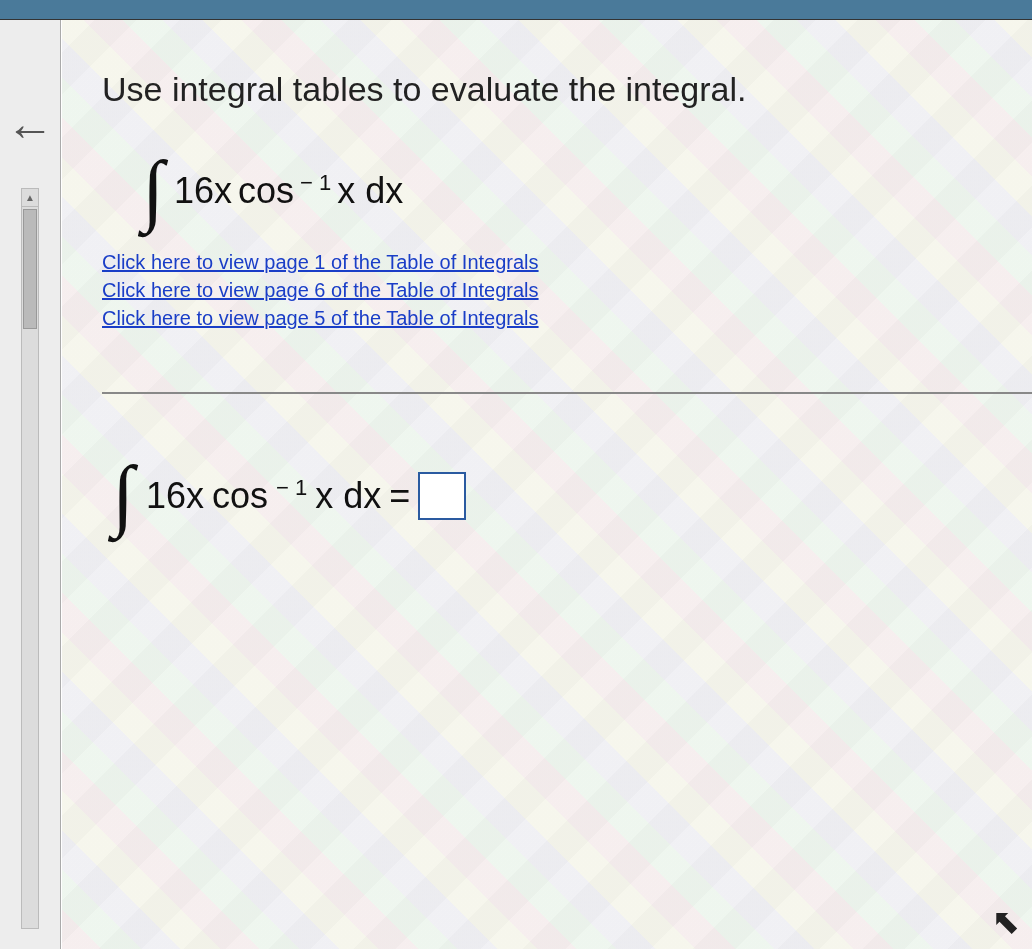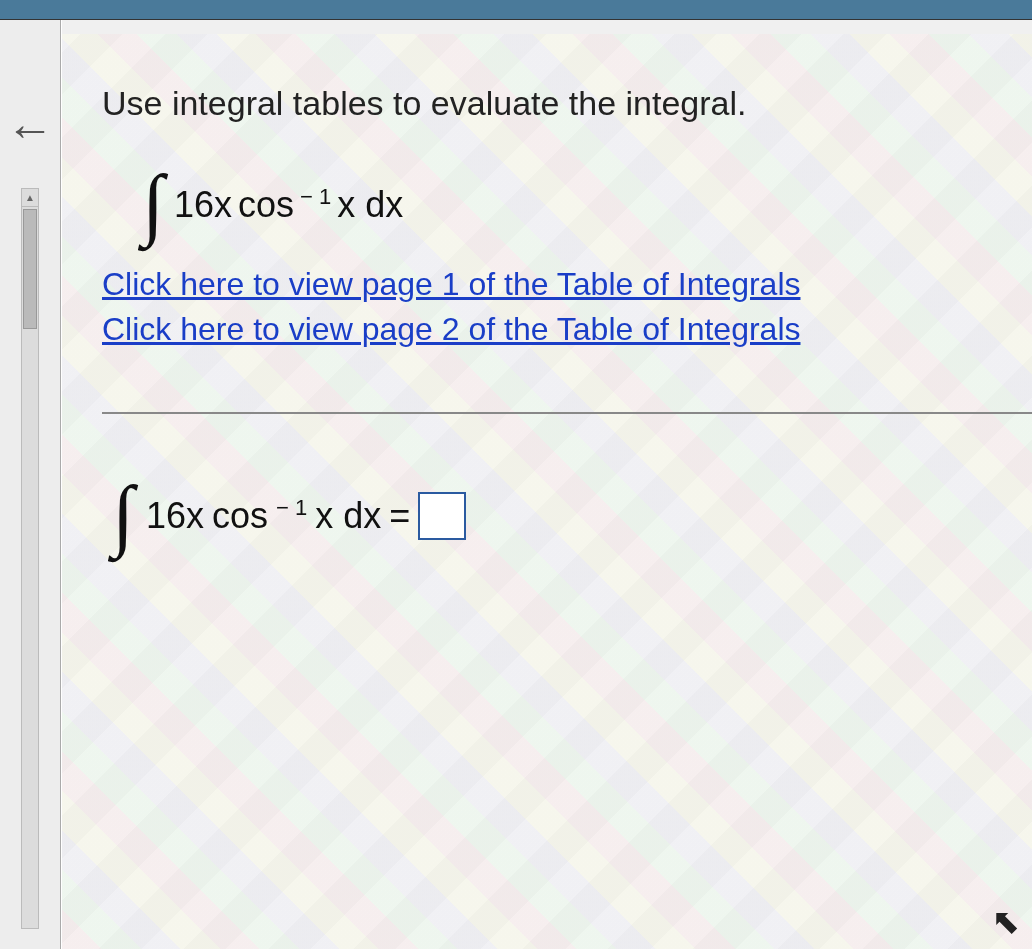--- a/index.html
+++ b/index.html
@@ -78,7 +78,6 @@
     background: #fafaf8;
     position: relative;
     overflow: hidden;
-    margin-top: 14px;
   }
   .content::before {
     content: "";

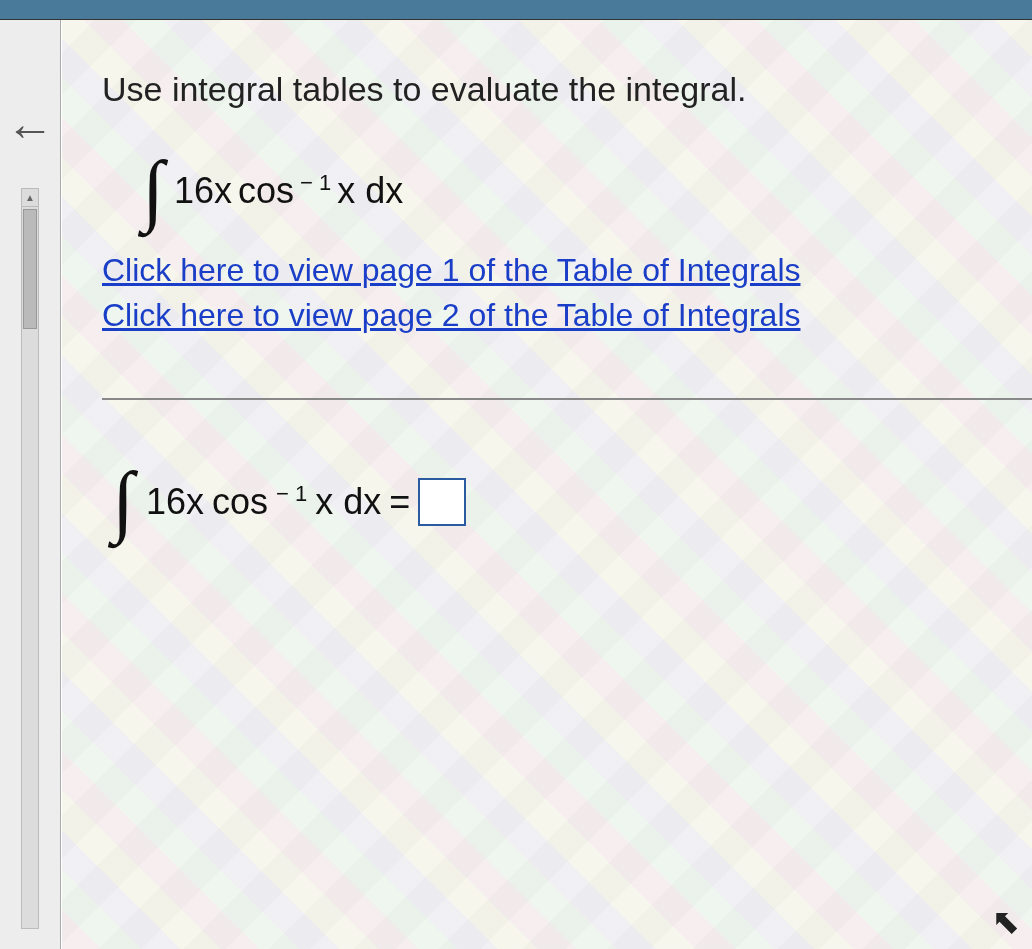--- a/index.html
+++ b/index.html
@@ -126,7 +126,7 @@
   }
   .bold { font-weight: normal; }
   .links {
-    font-size: 32px;
+    font-size: 20px;
     line-height: 1.4;
     position: relative;
   }

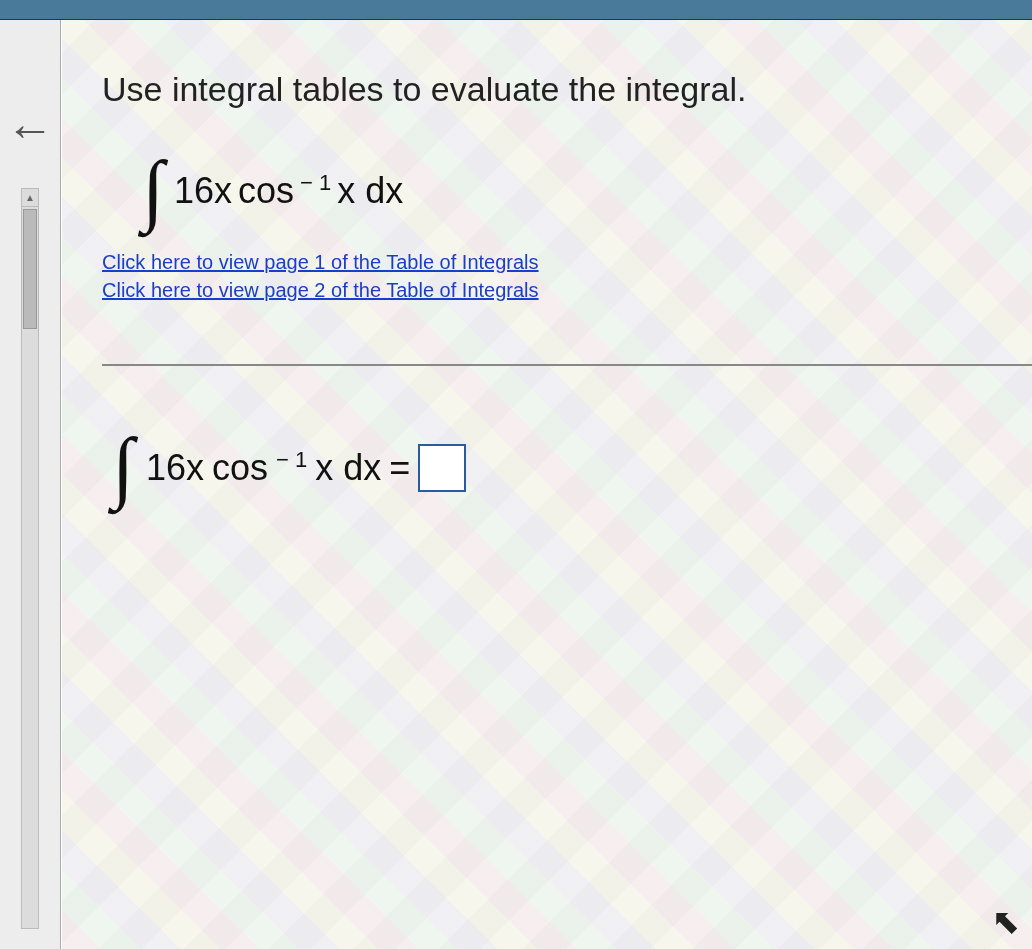--- a/index.html
+++ b/index.html
@@ -202,7 +202,7 @@
 
     <div class="links">
       <a>Click here to view page 1 of the Table of Integrals</a>
-      <a>Click here to view page 2 of the Table of Integrals</a>
+      <a>Click here to view page 6 of the Table of Integrals</a>
     </div>
 
     <hr class="hr">

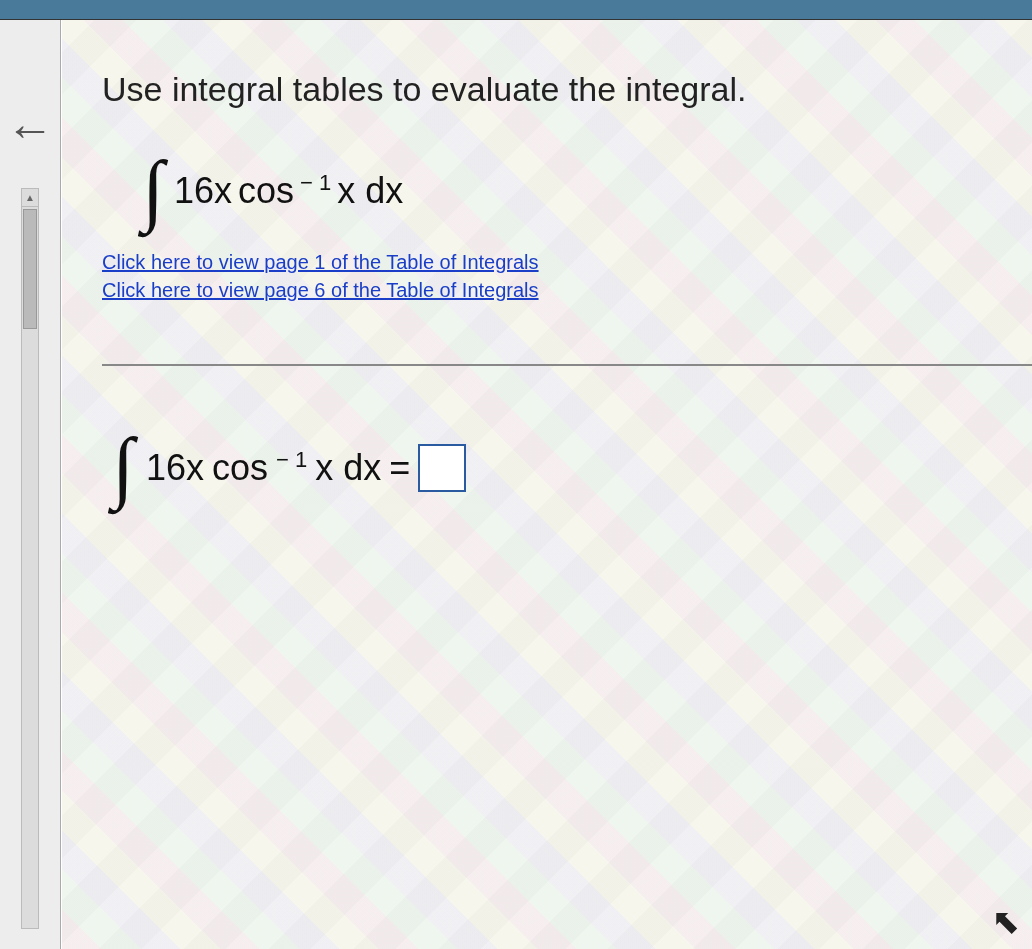--- a/index.html
+++ b/index.html
@@ -203,6 +203,7 @@
     <div class="links">
       <a>Click here to view page 1 of the Table of Integrals</a>
       <a>Click here to view page 6 of the Table of Integrals</a>
+      <a>Click here to view page 5 of the Table of Integrals</a>
     </div>
 
     <hr class="hr">

